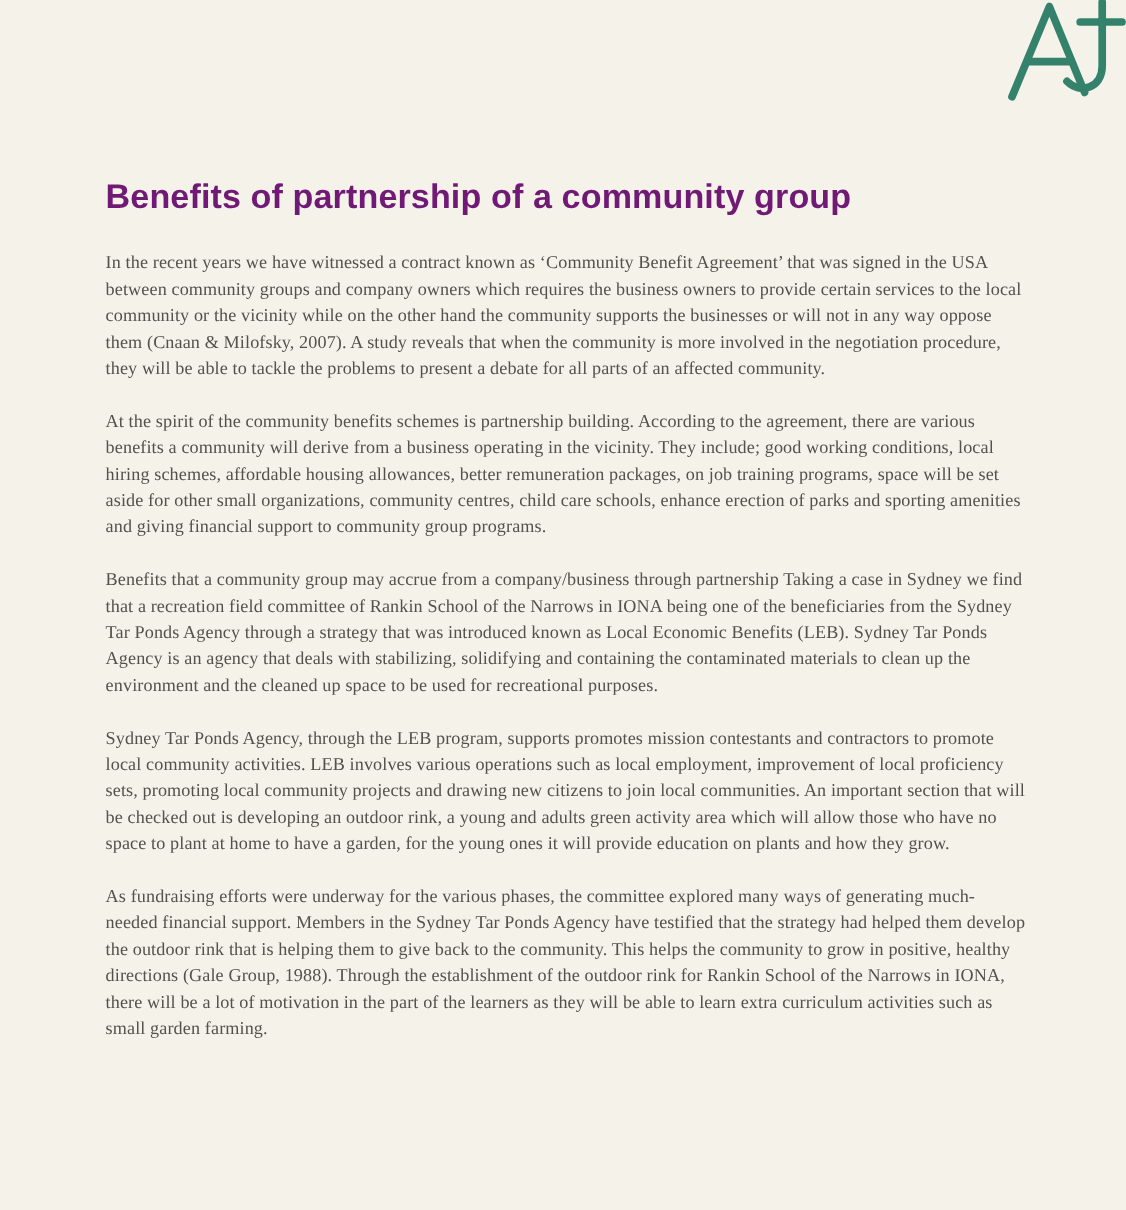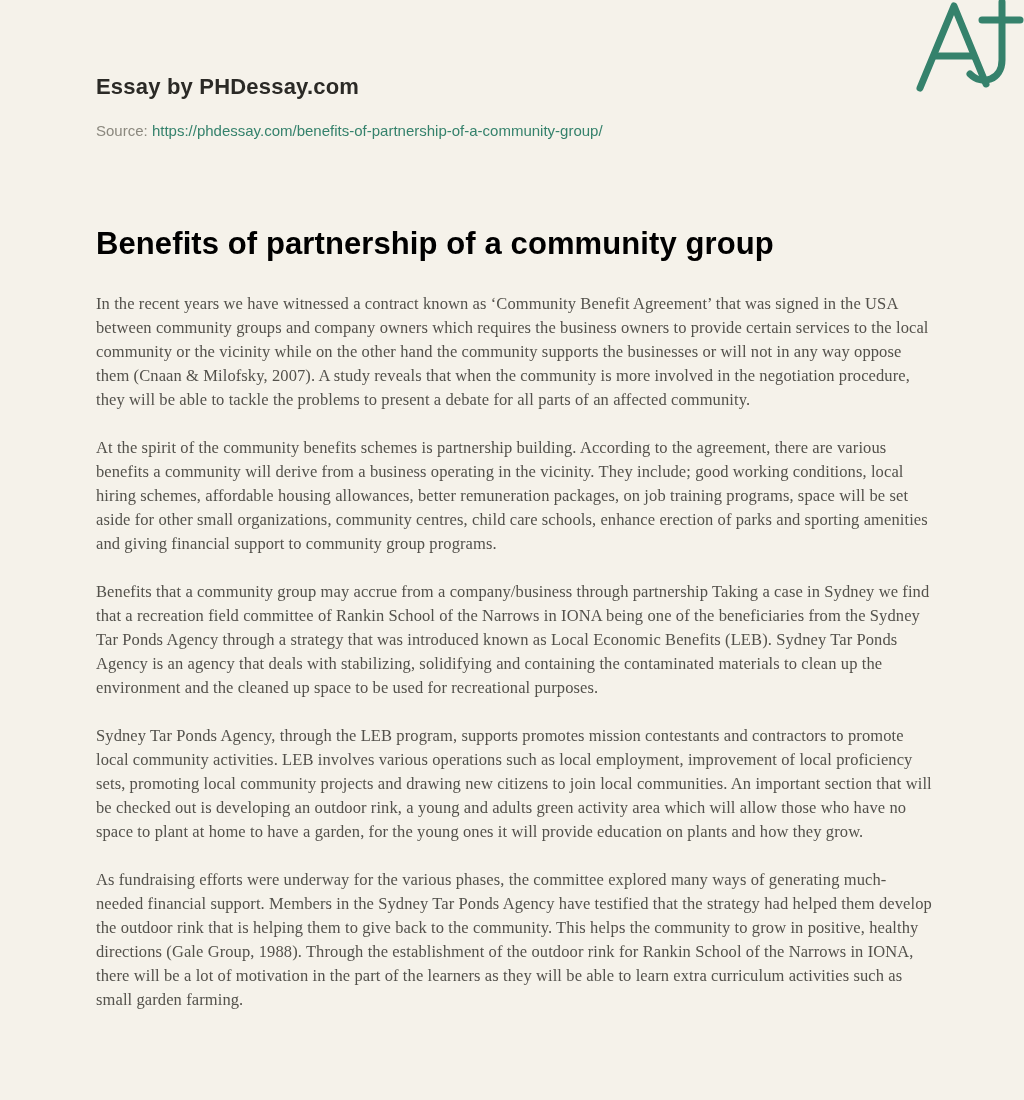--- a/index.html
+++ b/index.html
@@ -79,13 +79,6 @@
 
 <div class="page">
 
-  <div class="header">
-    <h2 class="byline">Essay by PHDessay.com</h2>
-    <p class="source-line">
-      <span>Source:</span>
-      <a href="#">https://phdessay.com/benefits-of-partnership-of-a-community-group/</a>
-    </p>
-  </div>
 
   <svg class="logo" viewBox="0 0 112 96" aria-hidden="true">
 

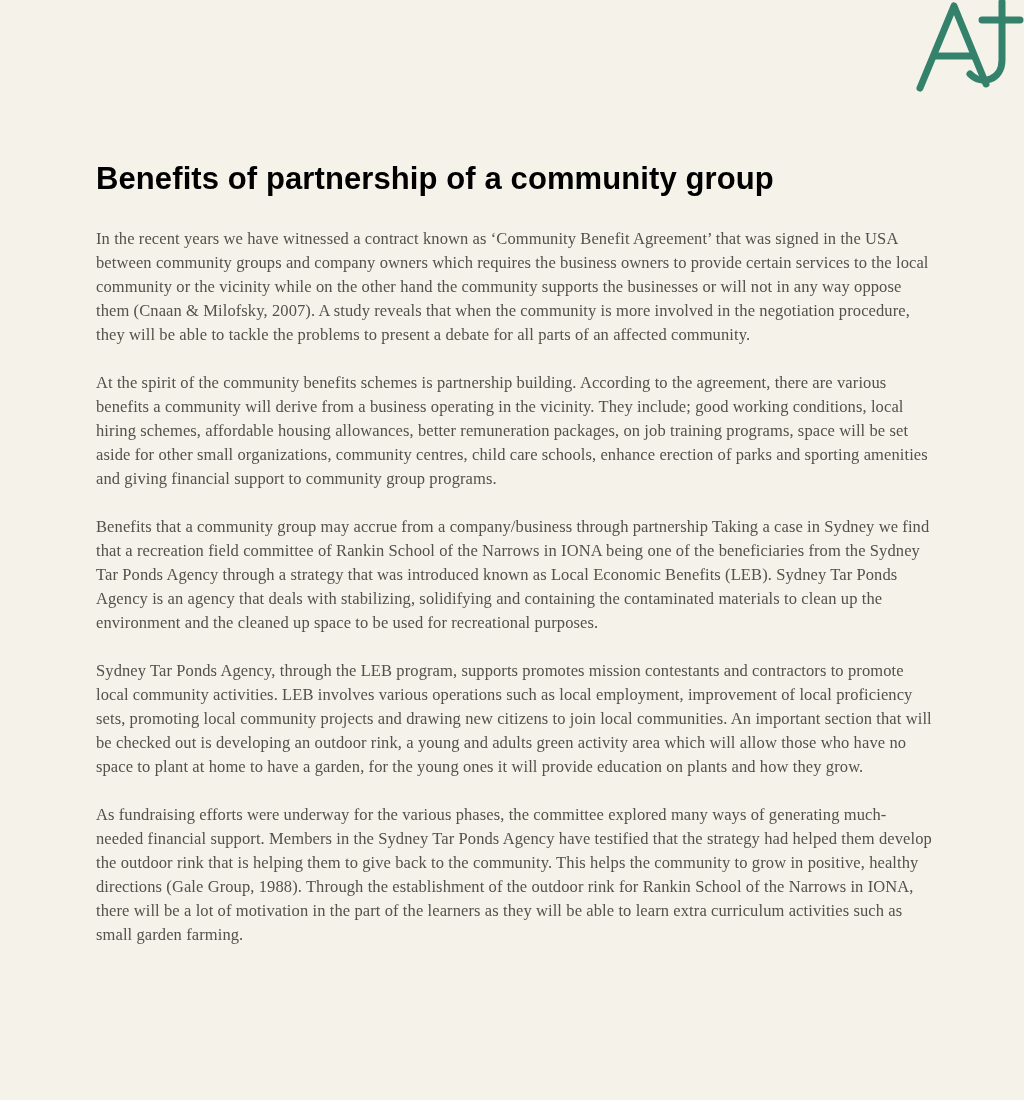--- a/index.html
+++ b/index.html
@@ -58,7 +58,7 @@
     font-size:31px;
     line-height:1.25;
     font-weight:700;
-    color:#000000;
+    color:#701a75;
     letter-spacing:.1px;
   }
   .essay-body{

